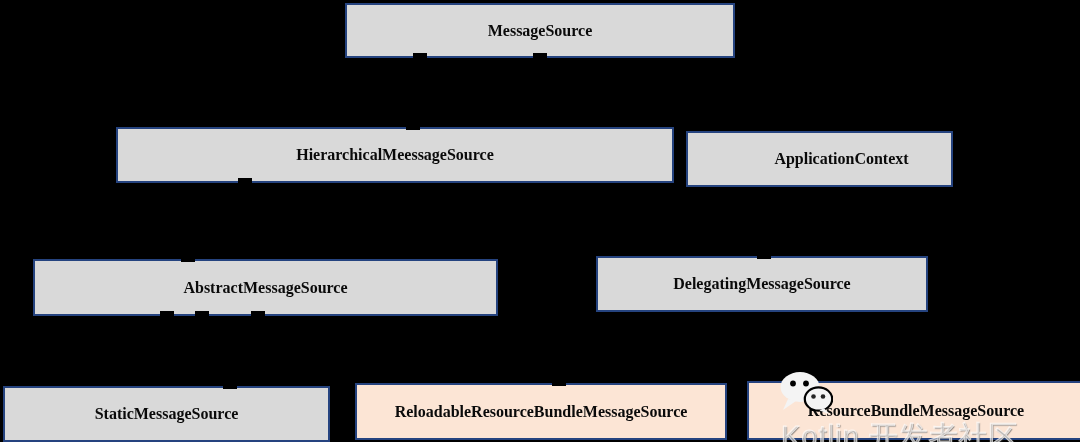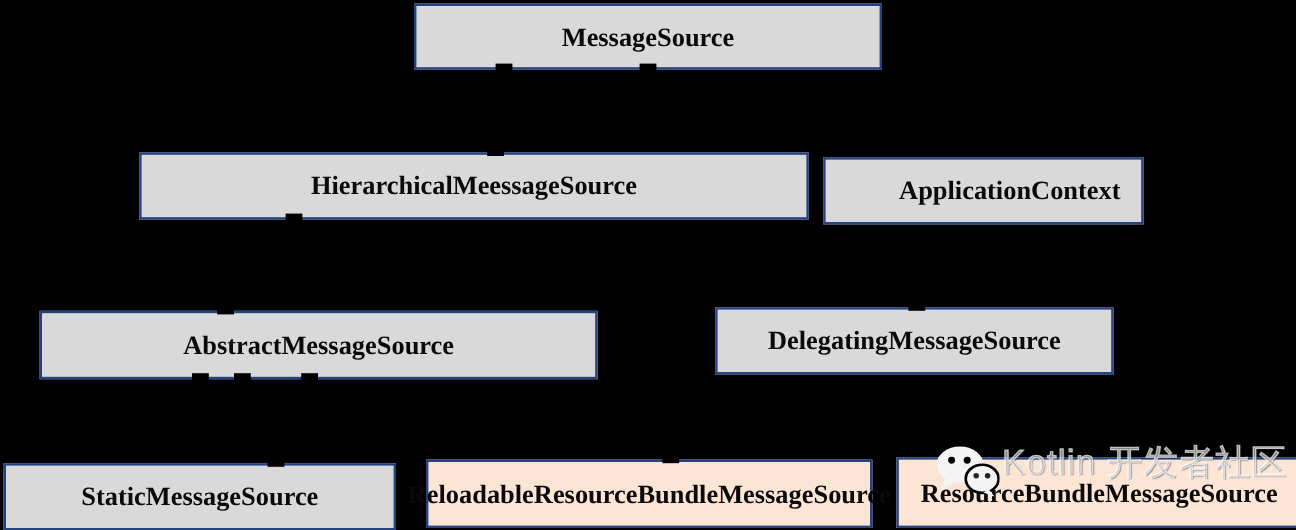--- a/index.html
+++ b/index.html
@@ -26,7 +26,7 @@
   .node-label {
     font-family: "Liberation Serif", "DejaVu Serif", serif;
     font-weight: bold;
-    font-size: 22px;
+    font-size: 16px;
     color: #0a0a0a;
     white-space: nowrap;
     letter-spacing: 0px;

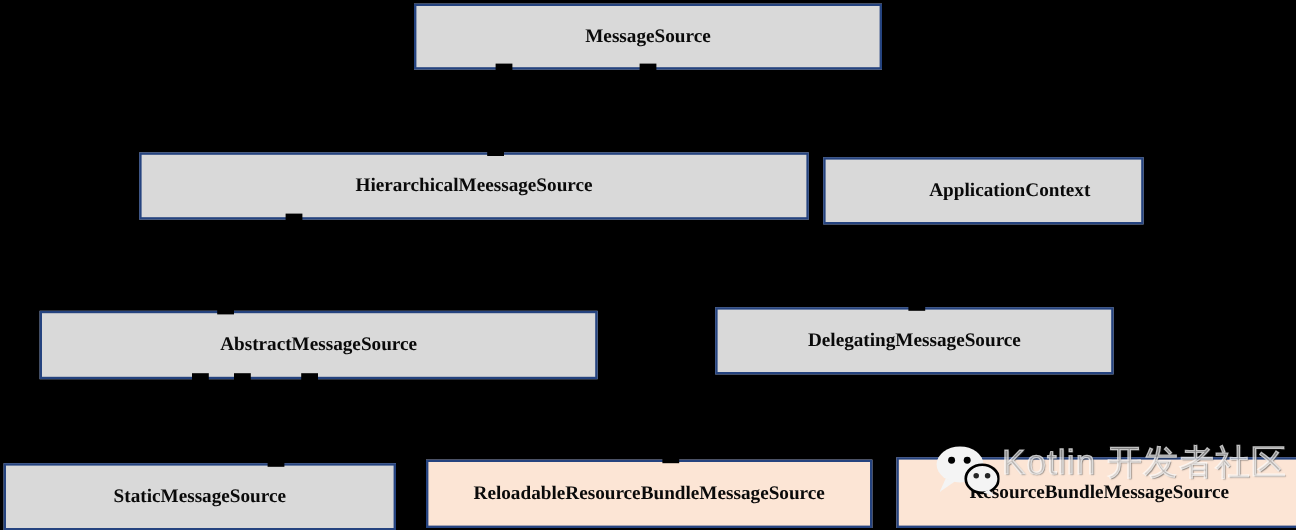--- a/index.html
+++ b/index.html
@@ -48,6 +48,7 @@
     display: flex;
     align-items: flex-start;
     pointer-events: none;
+    flex-direction: column;
   }
   .wm-icon {
     width: 54px;

